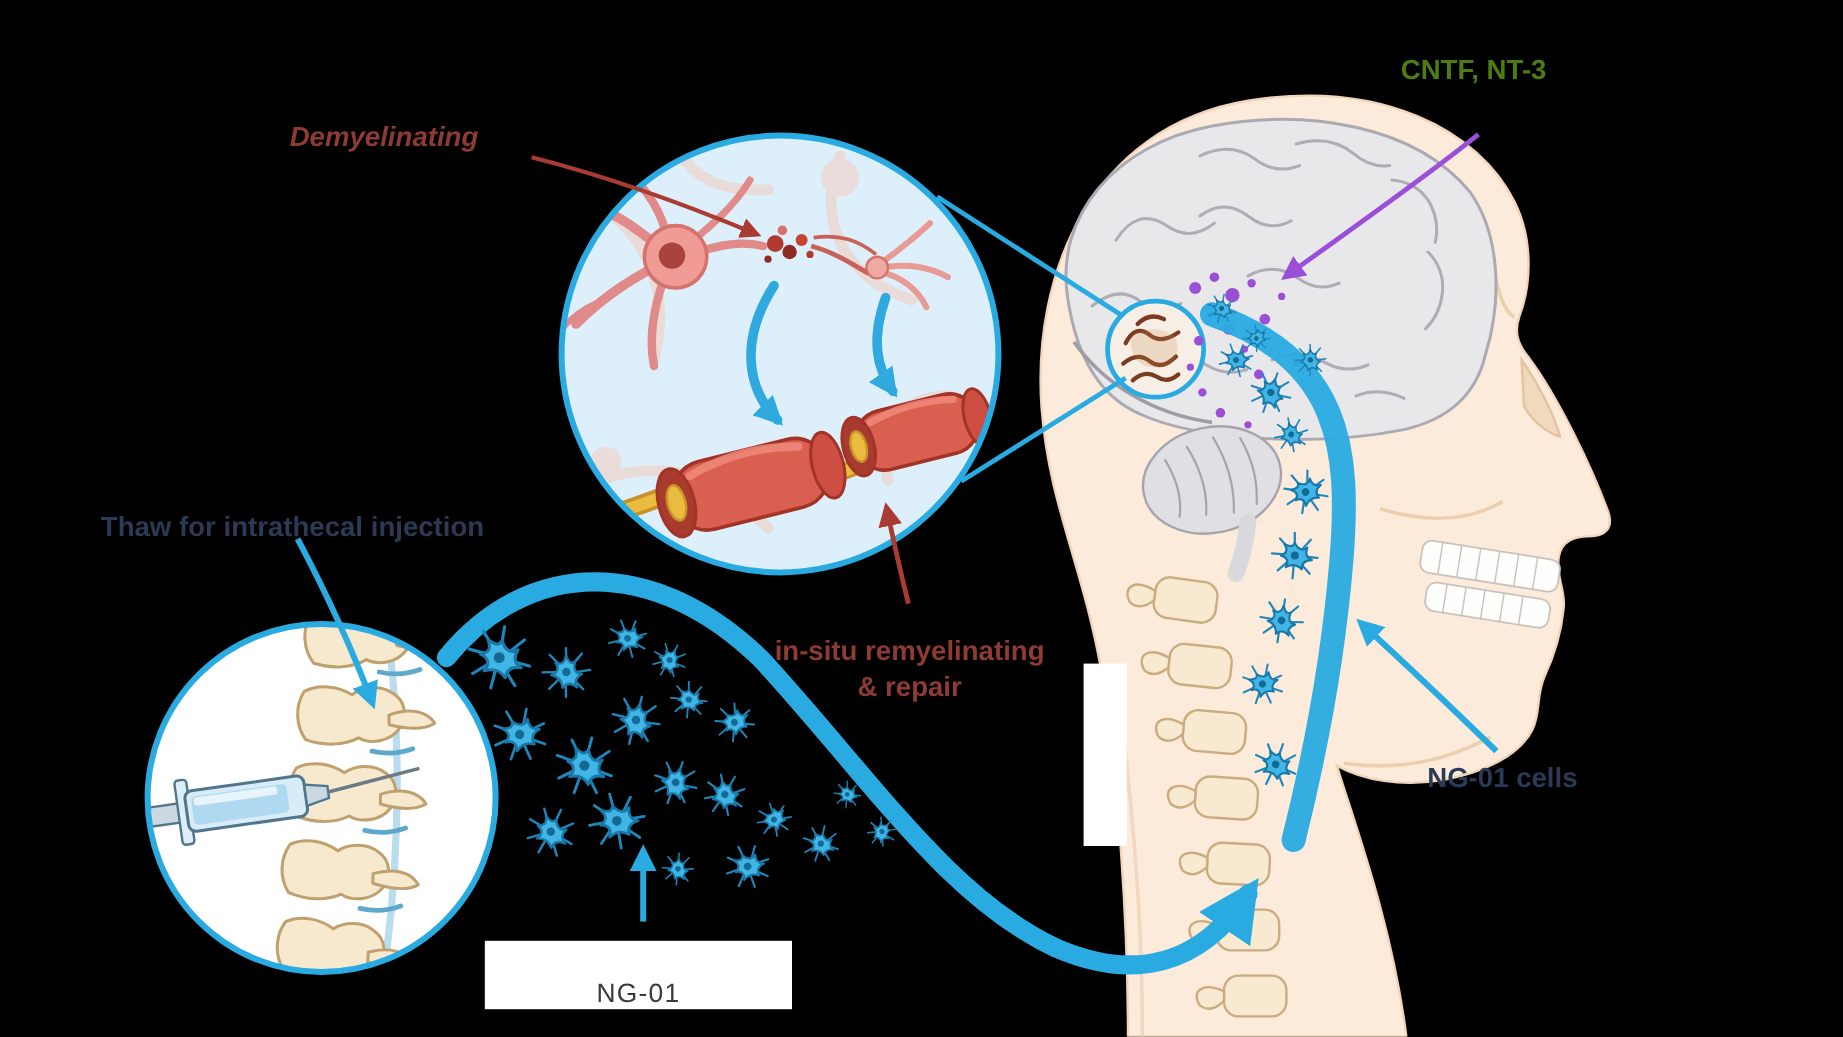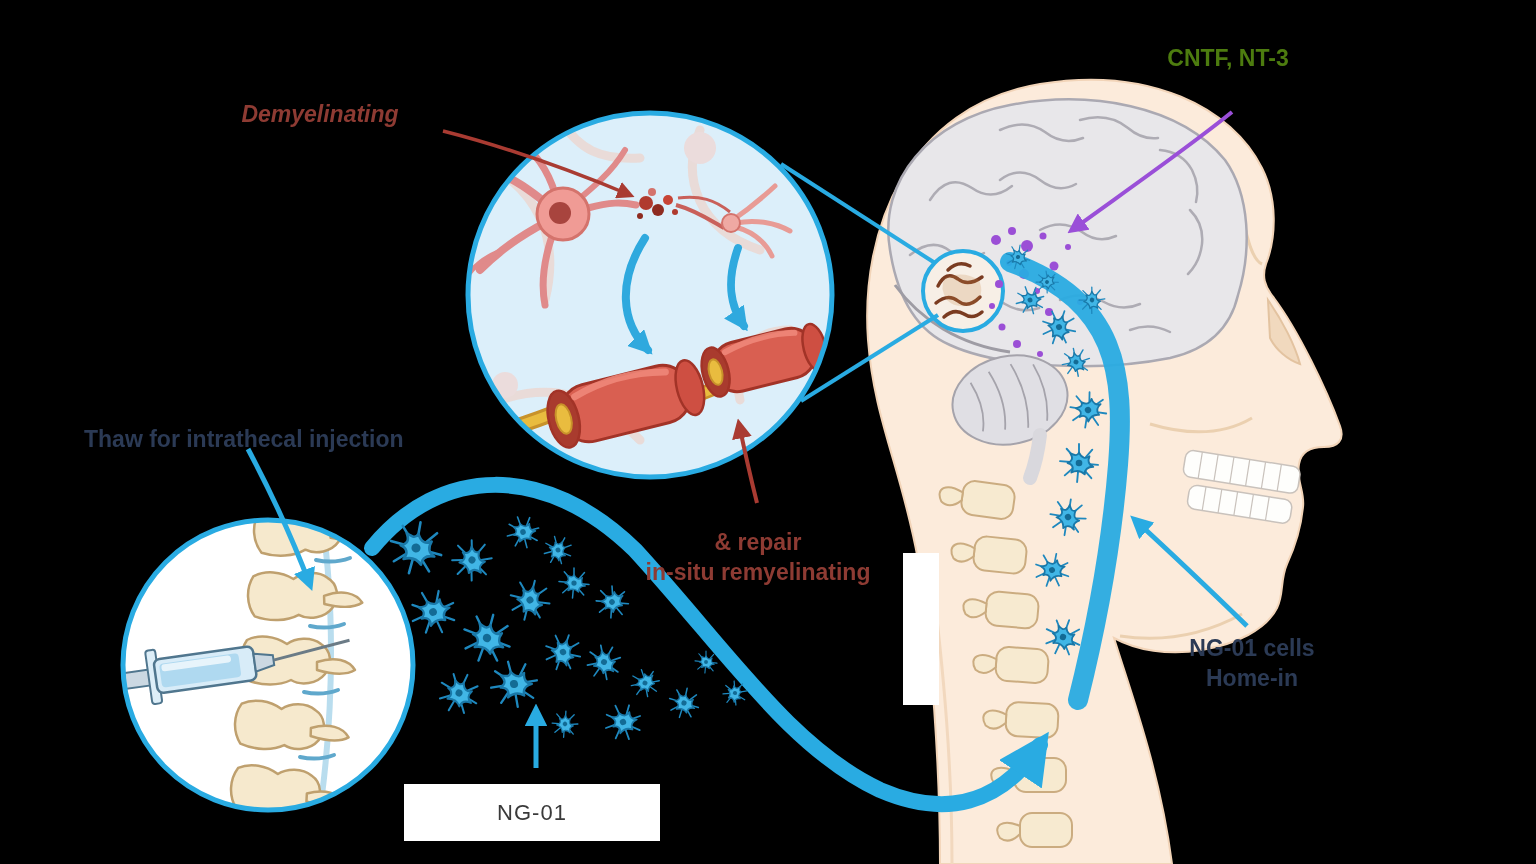--- a/index.html
+++ b/index.html
@@ -344,8 +344,8 @@
   </div>
 
   <div class="label maroon" style="left:617px;top:528px;width:282px;">
+    <div>in-situ remyelinating</div>
     <div>&amp; repair</div>
-    <div>in-situ remyelinating</div>
   </div>
 
   <div class="label navy" style="left:1152px;top:634px;width:200px;">

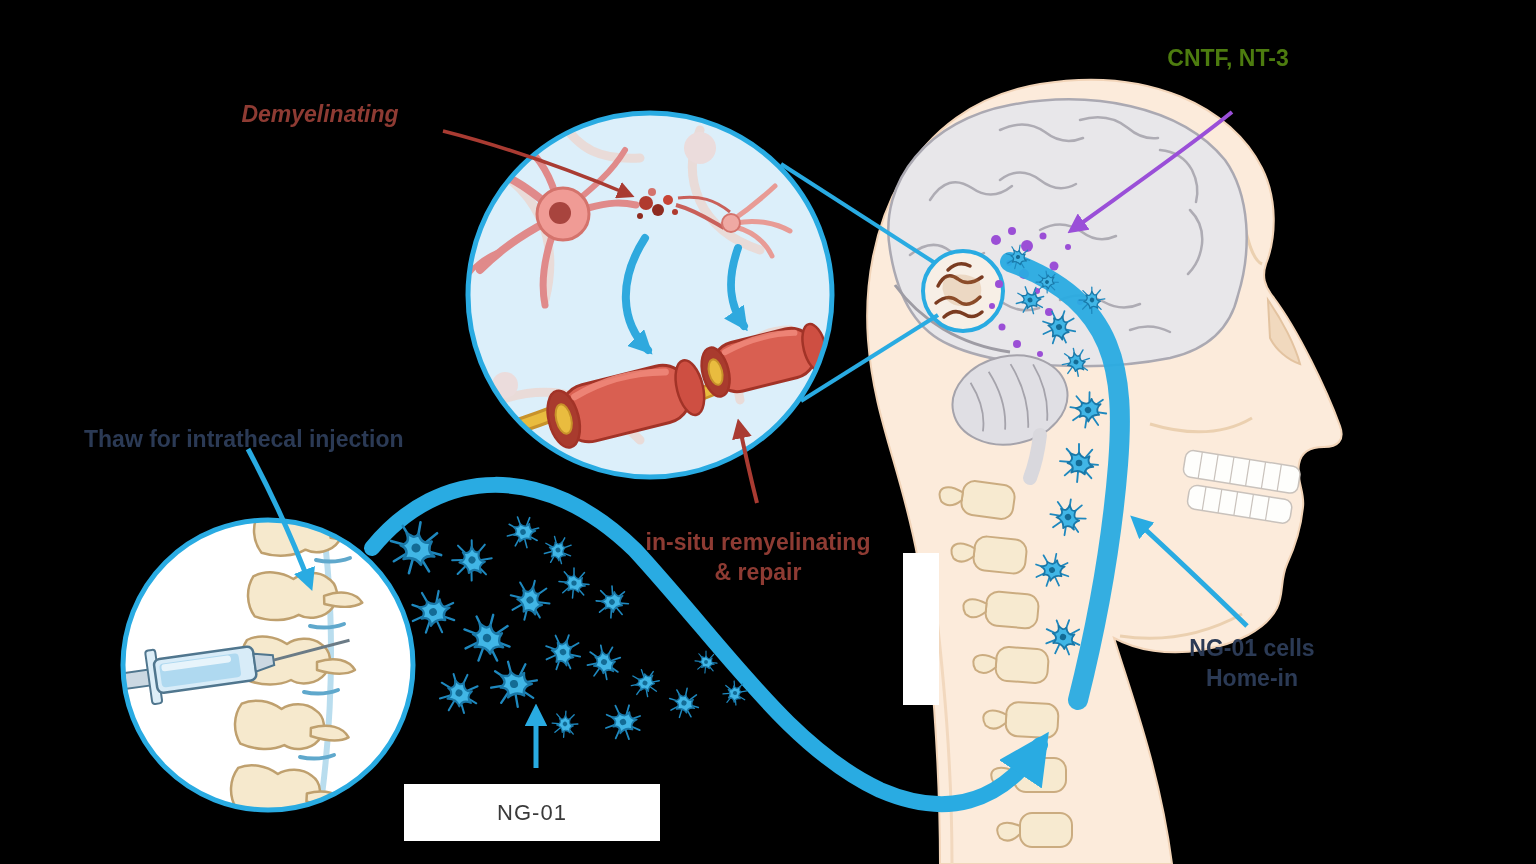--- a/index.html
+++ b/index.html
@@ -350,7 +350,6 @@
 
   <div class="label navy" style="left:1152px;top:634px;width:200px;">
     <div>NG-01 cells</div>
-    <div>Home-in</div>
   </div>
 
   <div class="ng01-box">

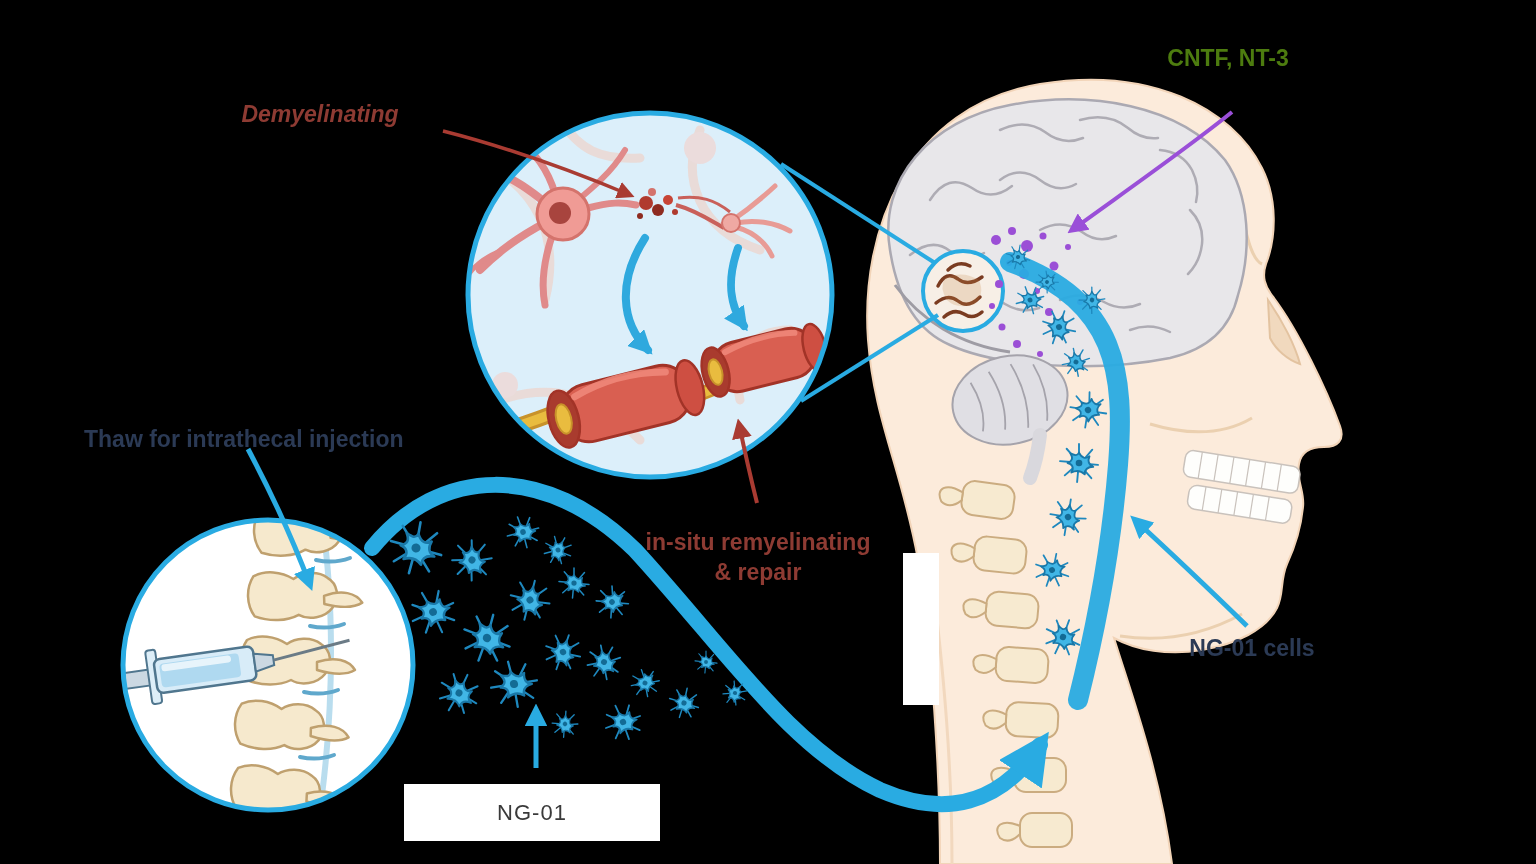--- a/index.html
+++ b/index.html
@@ -11,7 +11,7 @@
   .navy{color:#2B3A55;}
   .dark{color:#4d7c0f;}
   .ng01-box{position:absolute;left:404px;top:784px;width:256px;height:57px;background:#FFFFFF;
-            display:flex;align-items:center;justify-content:center;font-size:22px;color:#3A3A3A;
+            display:flex;align-items:flex-end;justify-content:center;font-size:22px;color:#3A3A3A;
             font-weight:normal;letter-spacing:1px;}
 </style>
 </head>

